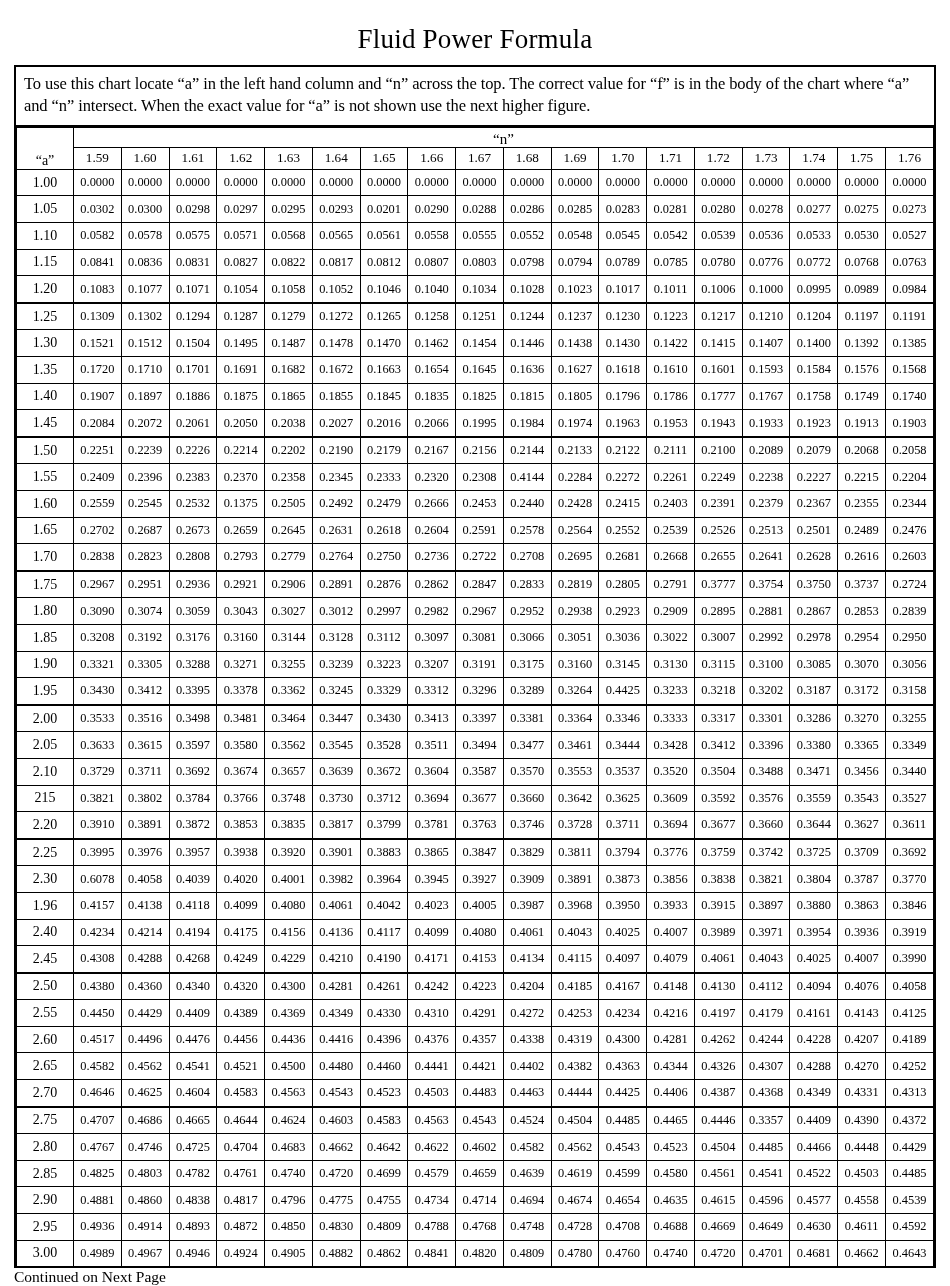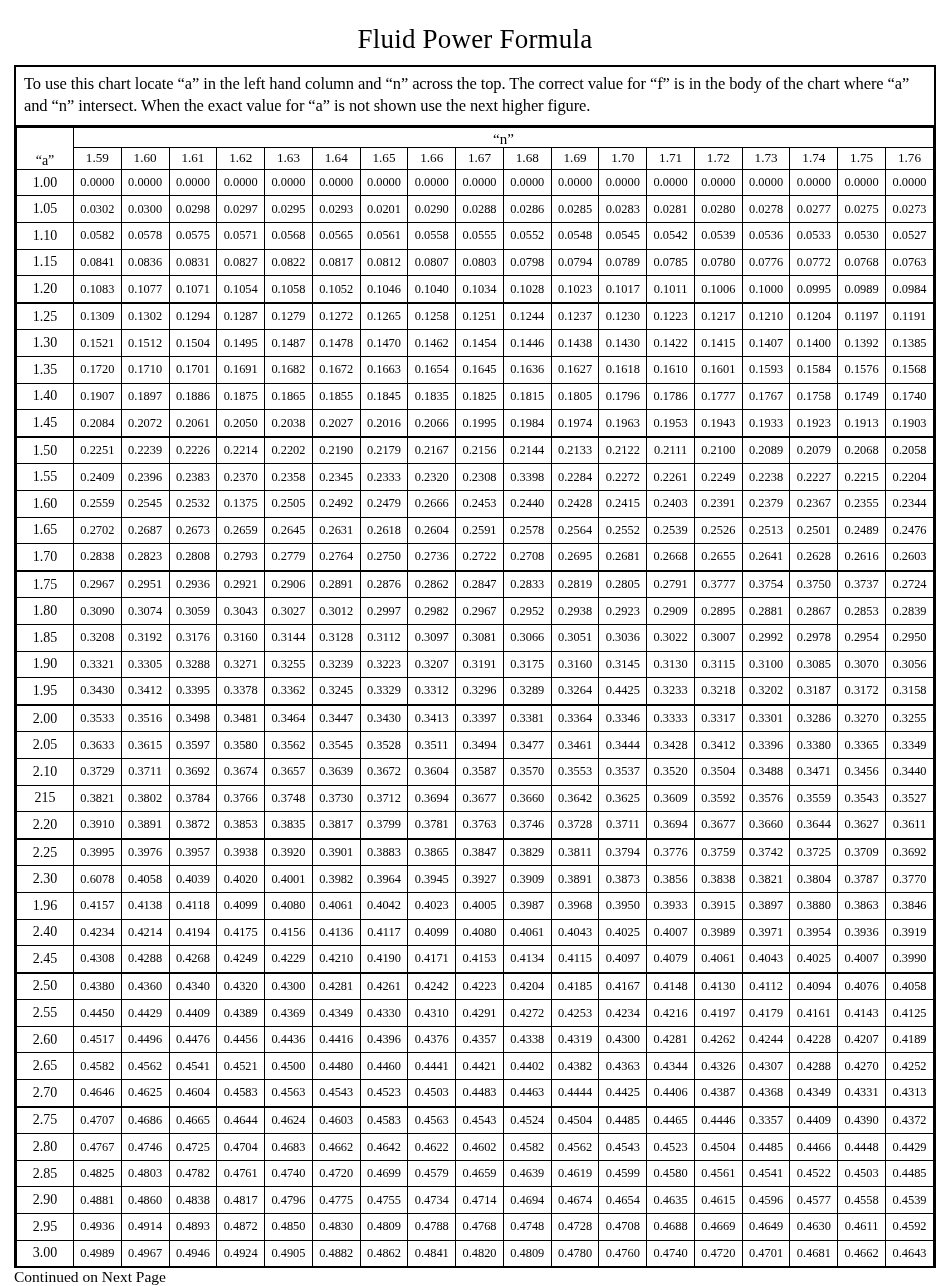--- a/index.html
+++ b/index.html
@@ -397,7 +397,7 @@
             <td class="cell">0.2333</td>
             <td class="cell">0.2320</td>
             <td class="cell sep-left">0.2308</td>
-            <td class="cell">0.3398</td>
+            <td class="cell">0.4144</td>
             <td class="cell">0.2284</td>
             <td class="cell">0.2272</td>
             <td class="cell sep-left">0.2261</td>

